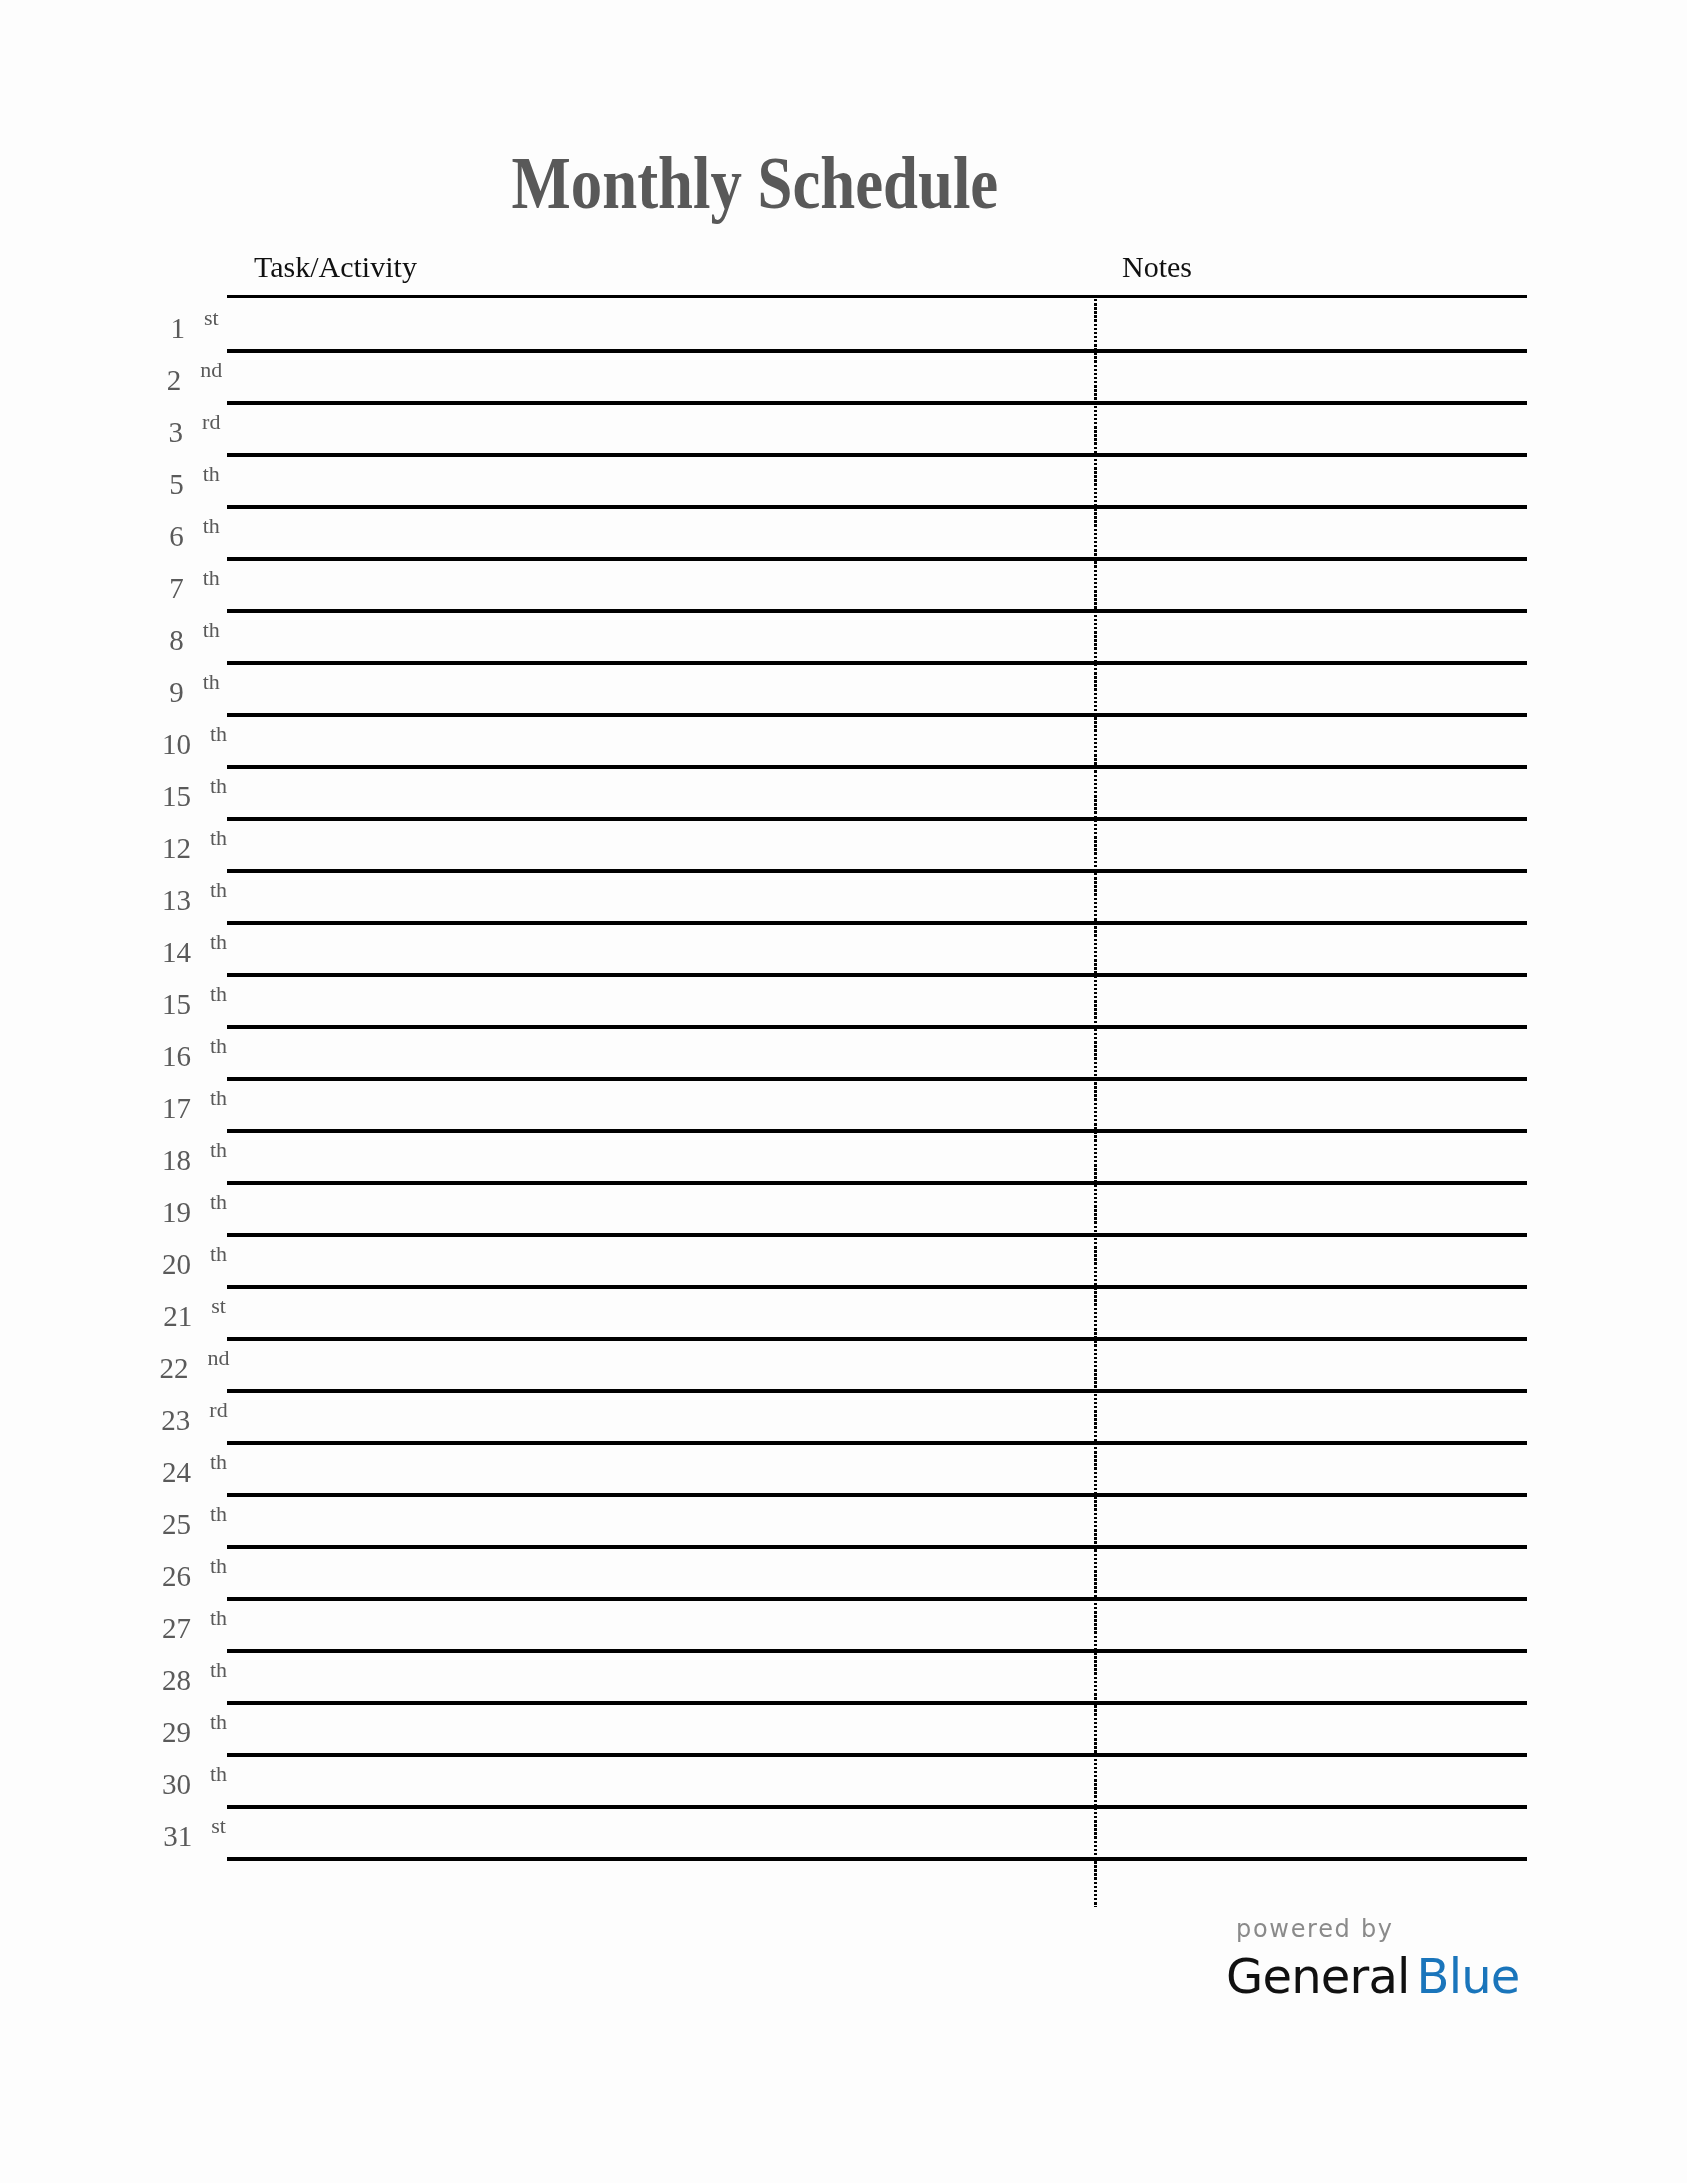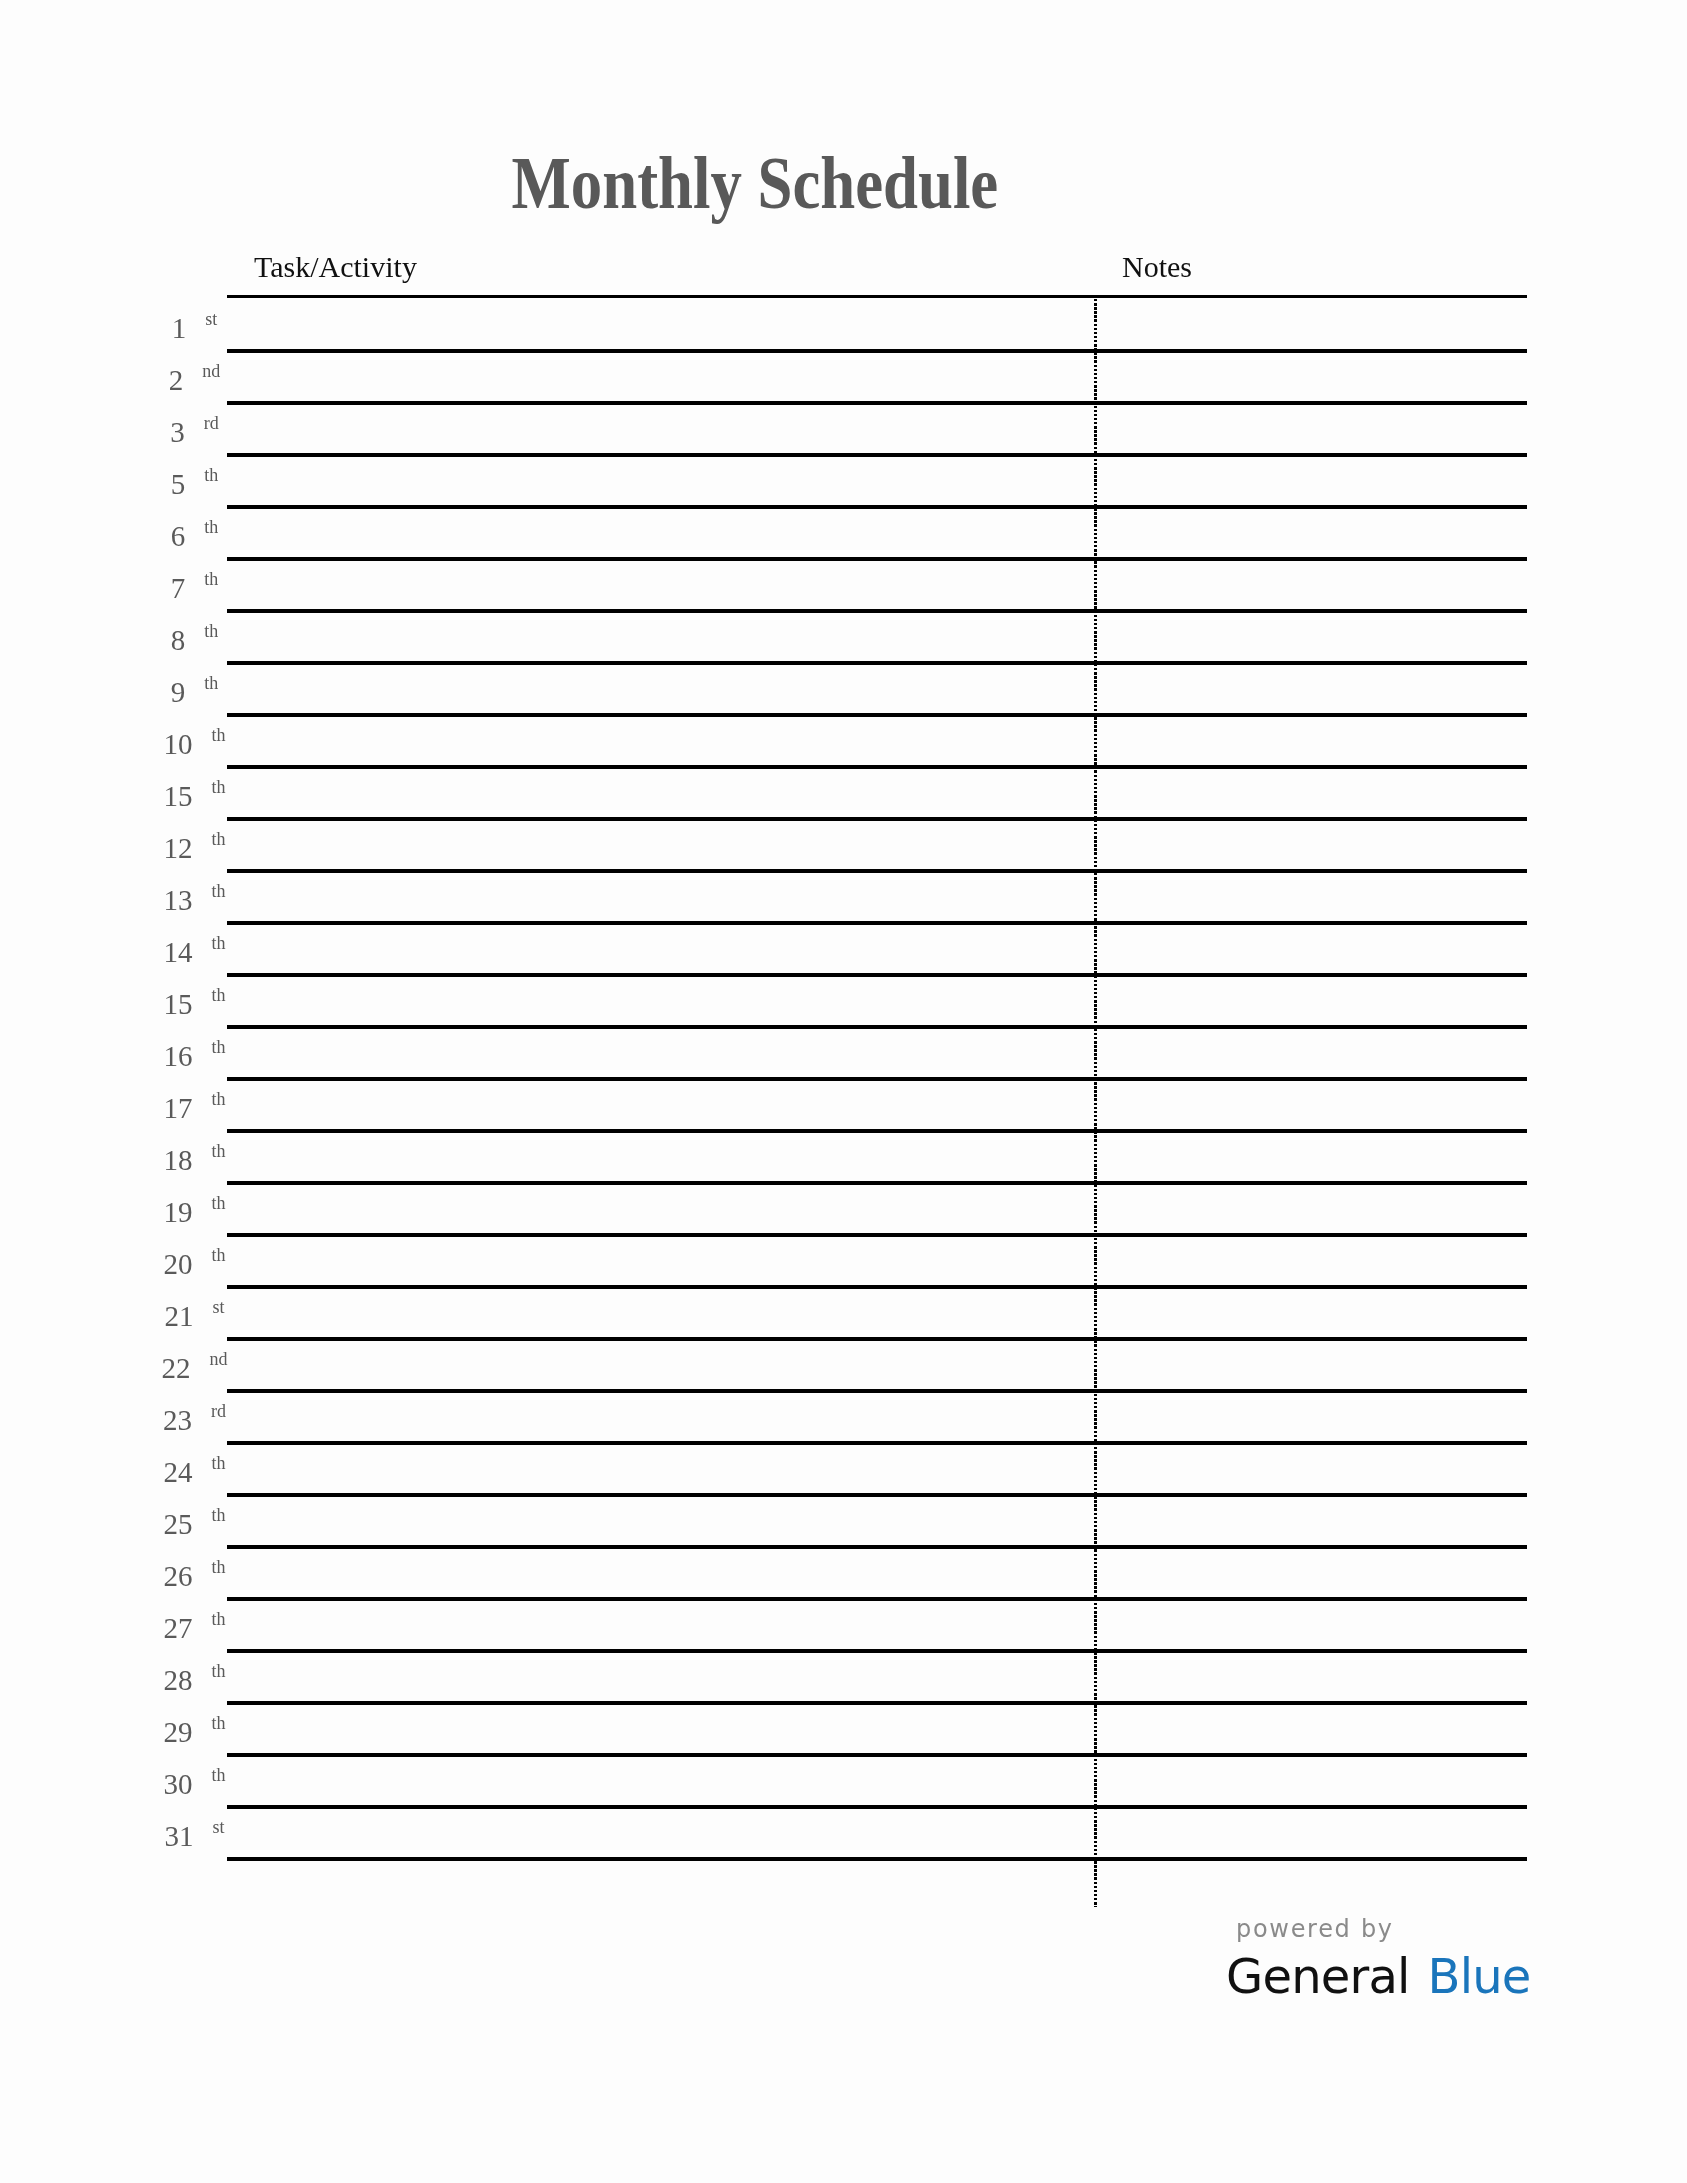--- a/index.html
+++ b/index.html
@@ -12,7 +12,7 @@
   .row { position:relative; height:52px; }
   .row .rule { position:absolute; left:227px; width:1300px; height:3.3px; bottom:-1.7px; background:#000; }
   .row .label { position:absolute; width:99px; left:145px; text-align:center; bottom:8.3px; font-size:29px; color:#5a5a5a; line-height:1; }
-  .row .label sup { font-size:18px; vertical-align:0; position:relative; top:-13.2px; margin-left:19px; }
+  .row .label sup { font-size:22px; vertical-align:0; position:relative; top:-13.2px; margin-left:19px; }
   .divider { position:absolute; left:1094px; top:299px; width:3.3px; height:1608px;
     background:repeating-linear-gradient(to bottom, #000 0, #000 2.5px, transparent 2.5px, transparent 4.1px); }
   .footer { position:absolute; left:1216px; top:1917px; width:314px; }

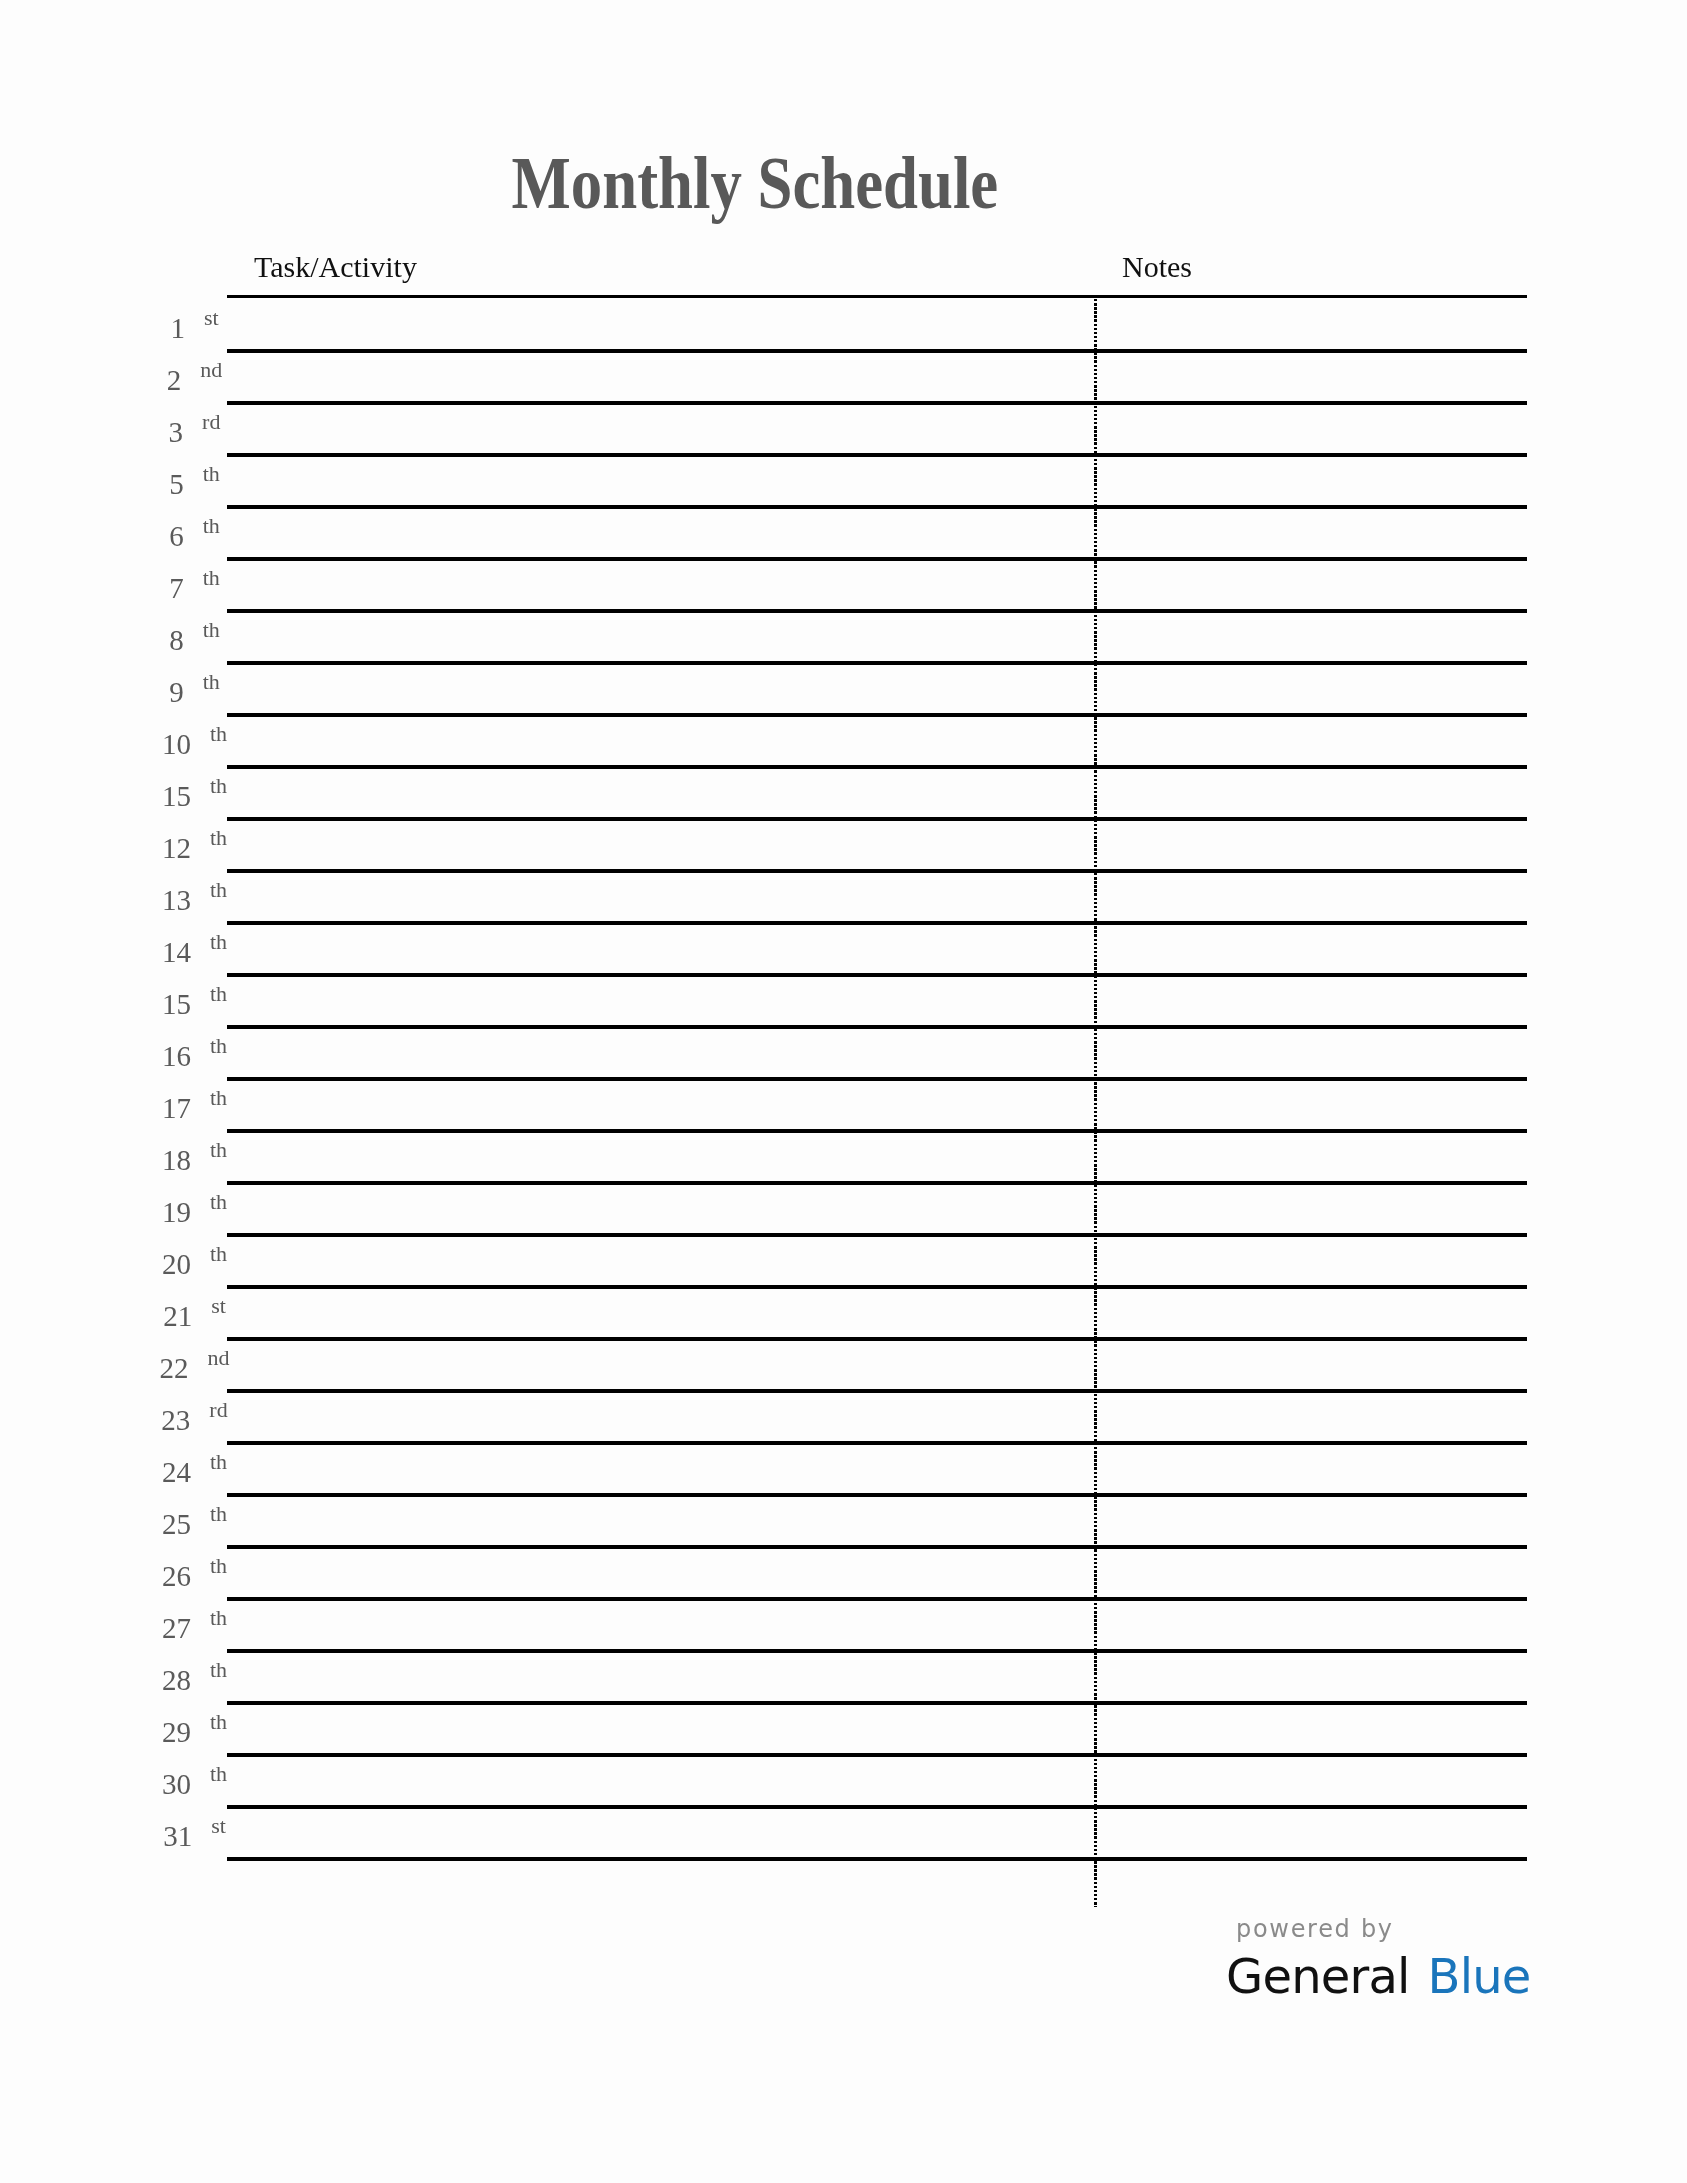--- a/index.html
+++ b/index.html
@@ -19,7 +19,7 @@
   .powered { position:absolute; left:20px; top:0; font-family:"DejaVu Sans", sans-serif; font-size:24px; color:#8a8a8a; letter-spacing:1.7px; line-height:1; }
   .brand { position:absolute; left:10px; top:35px; font-family:"DejaVu Sans", sans-serif; font-size:48px; line-height:1; letter-spacing:-0.8px; white-space:nowrap; }
   .brand .g { color:#111; }
-  .brand .b { color:#1a75bb; margin-left:18px; }
+  .brand .b { color:#1a75bb; margin-left:7px; }
 </style>
 </head>
 <body>

